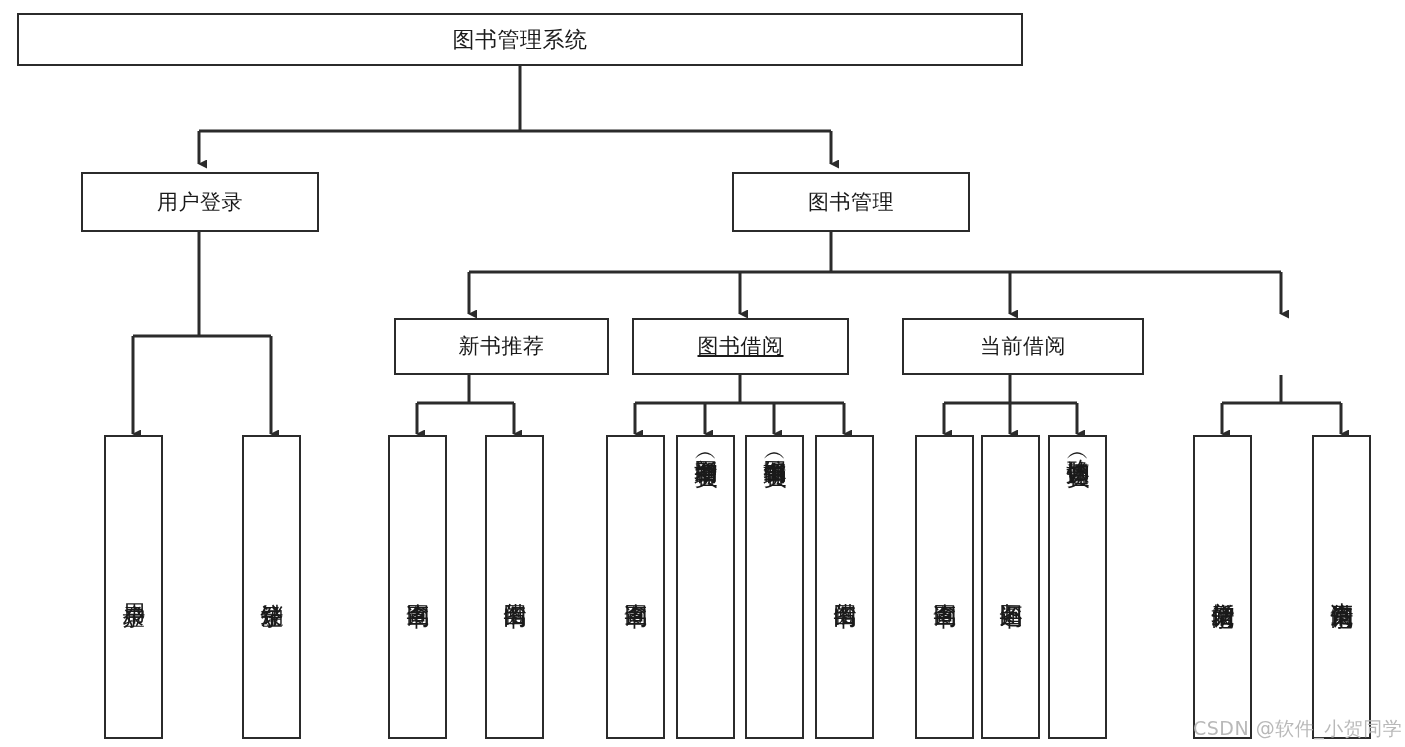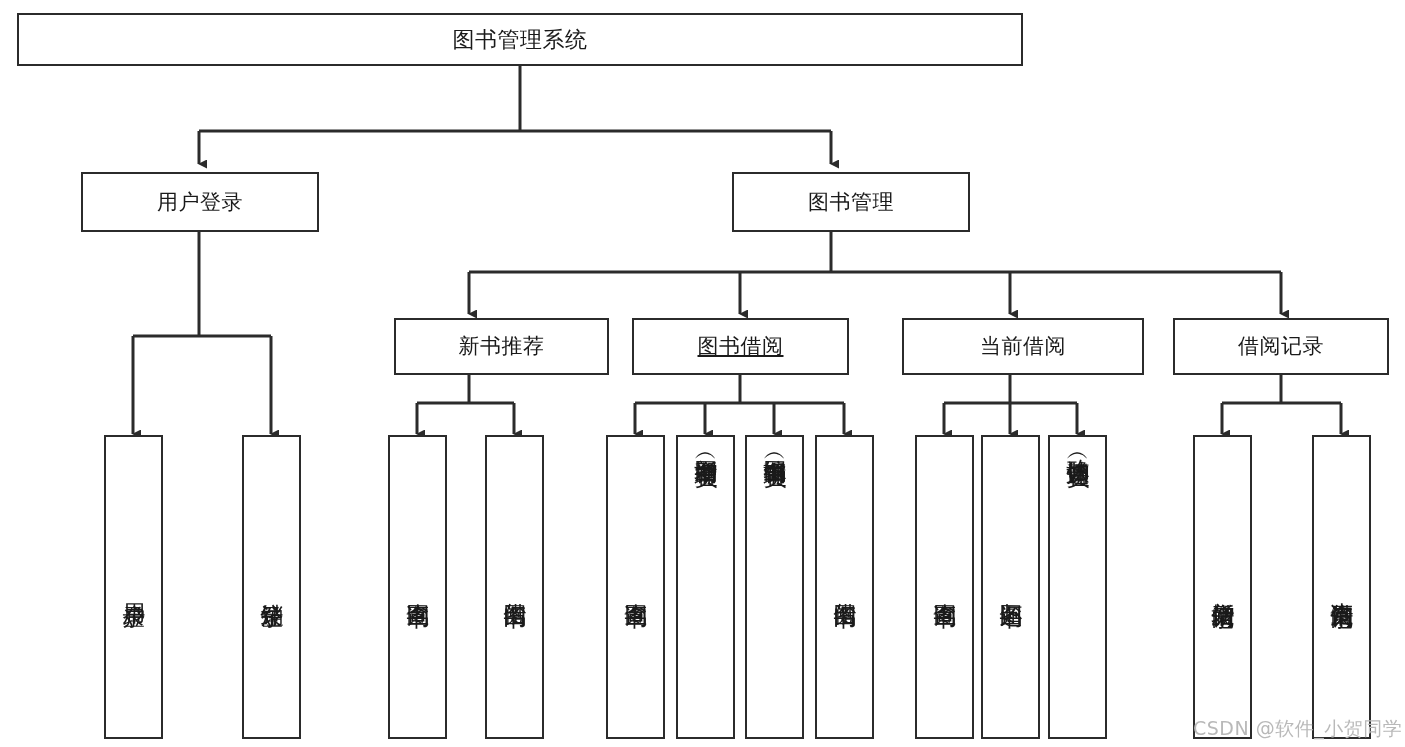--- a/index.html
+++ b/index.html
@@ -154,9 +154,6 @@
     <span class="label">当前借阅</span>
   </div>
 
-  <div class="node horiz" style="left:1173px; top:318px; width:216px; height:57px;">
-    <span class="label">借阅记录</span>
-  </div>
 
   <div class="node vert" style="left:104px; top:435px; width:59px; height:304px;">
     <span class="label">用户登录</span>

